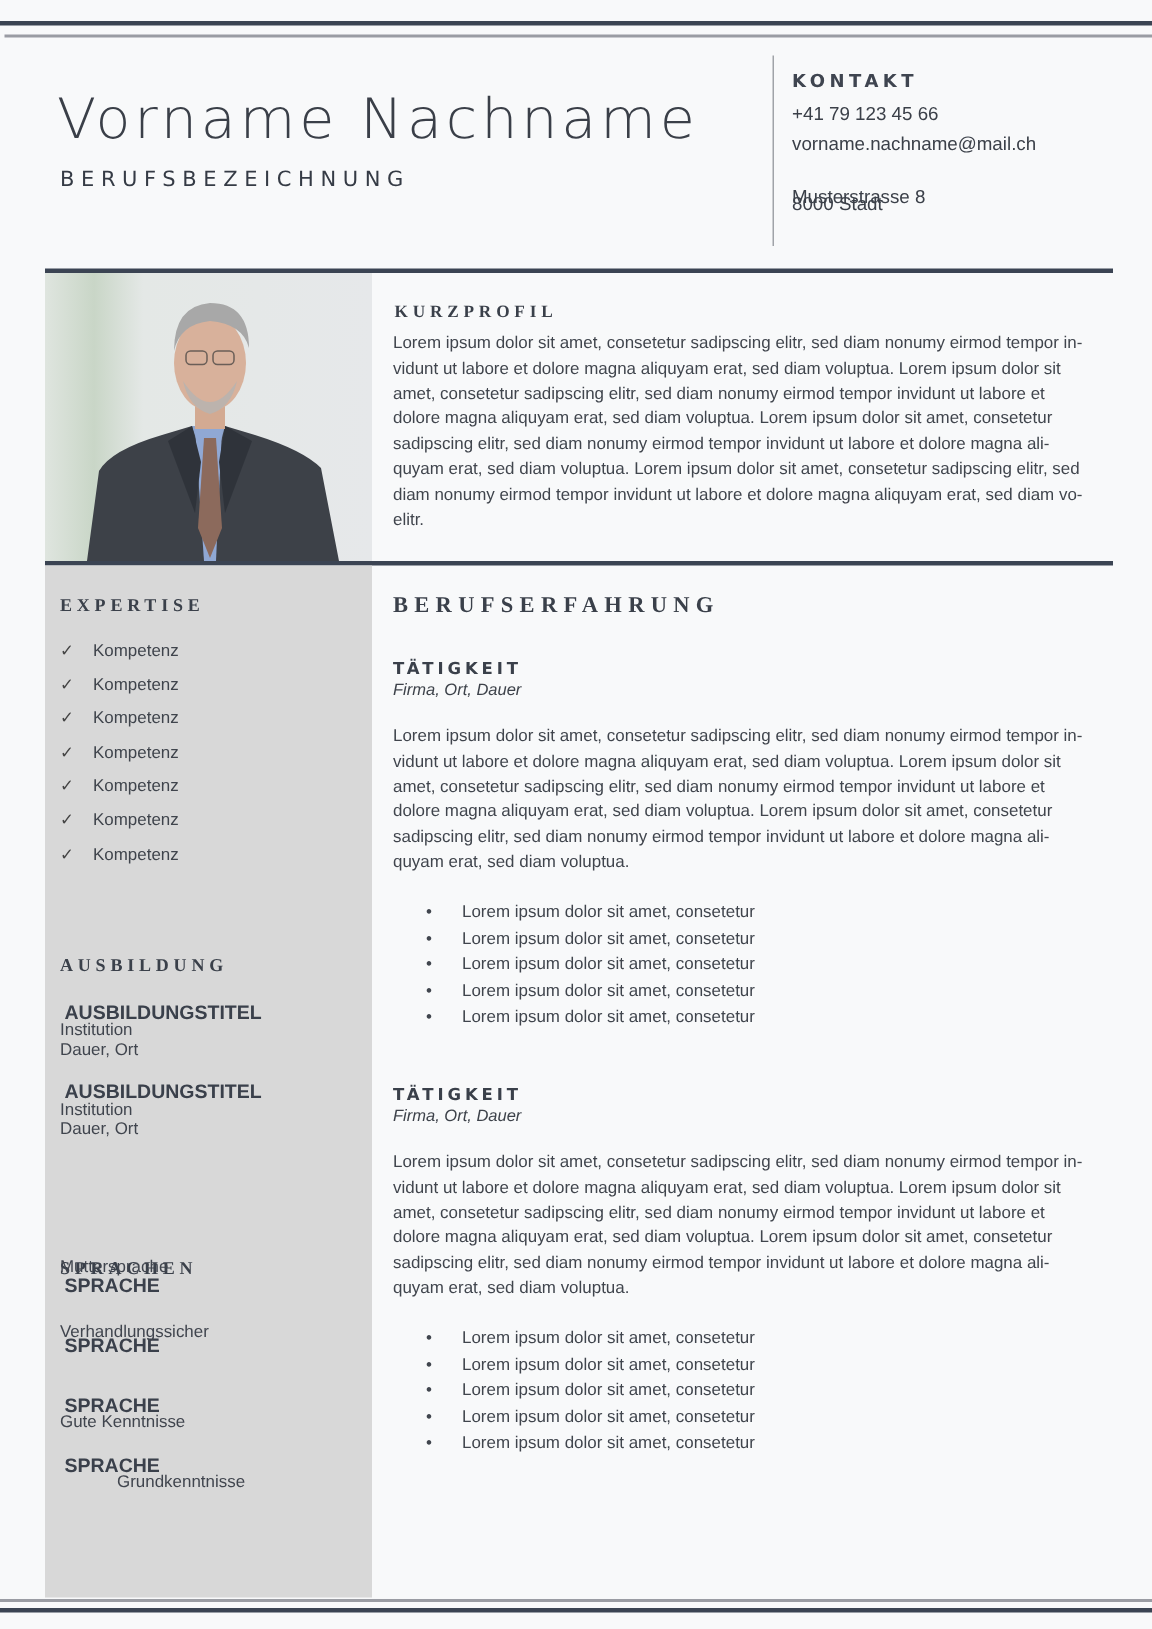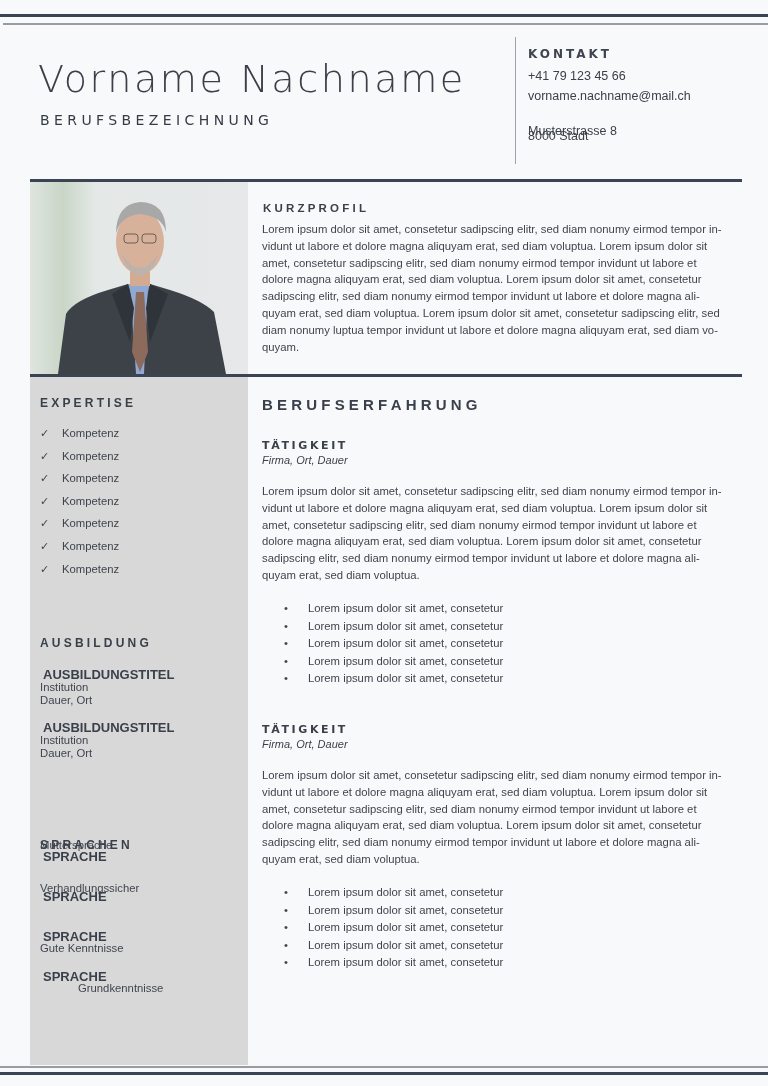--- a/index.html
+++ b/index.html
@@ -17,7 +17,7 @@
 
   .photo { position:absolute; left:30px; top:182px; width:218px; height:192px; overflow:hidden; background:linear-gradient(90deg,#dfe4df 0%,#cdd9cd 18%,#e3e7e6 35%,#e9ebec 70%,#e4e6e8 100%); }
 
-  .sec-h { font-family:Liberation Sans, sans-serif; font-weight:bold; letter-spacing:3.2px; color:#3a404a; white-space:nowrap; }
+  .sec-h { font-family:Liberation Serif, serif; font-weight:bold; letter-spacing:3.2px; color:#3a404a; white-space:nowrap; }
   .body-text { font-size:11.3px; line-height:16.8px; color:#40454d; }
 
   .sidebar { position:absolute; left:30px; top:377px; width:218px; height:688px; background:#d8d8d8; }

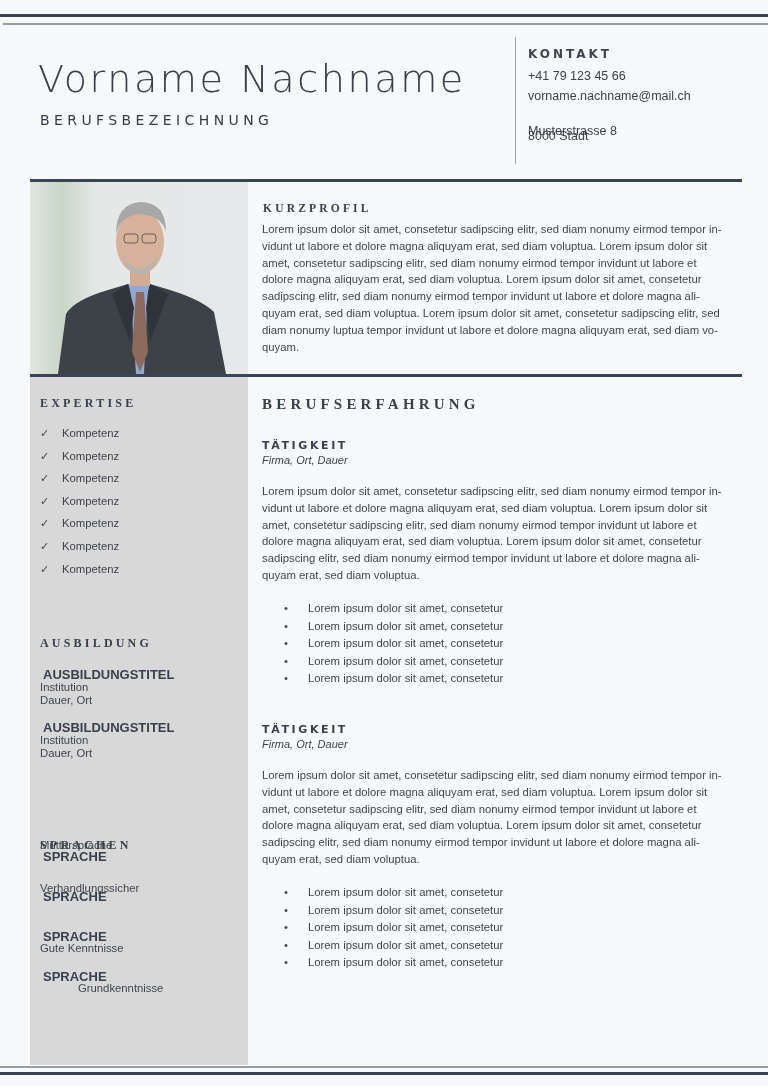--- a/index.html
+++ b/index.html
@@ -99,7 +99,7 @@
     <div>dolore magna aliquyam erat, sed diam voluptua. Lorem ipsum dolor sit amet, consetetur</div>
     <div>sadipscing elitr, sed diam nonumy eirmod tempor invidunt ut labore et dolore magna ali-</div>
     <div>quyam erat, sed diam voluptua. Lorem ipsum dolor sit amet, consetetur sadipscing elitr, sed</div>
-    <div>diam nonumy luptua tempor invidunt ut labore et dolore magna aliquyam erat, sed diam vo-</div>
+    <div>diam nonumy eirmod tempor invidunt ut labore et dolore magna aliquyam erat, sed diam vo-</div>
     <div>quyam.</div>
   </div>
 </div>

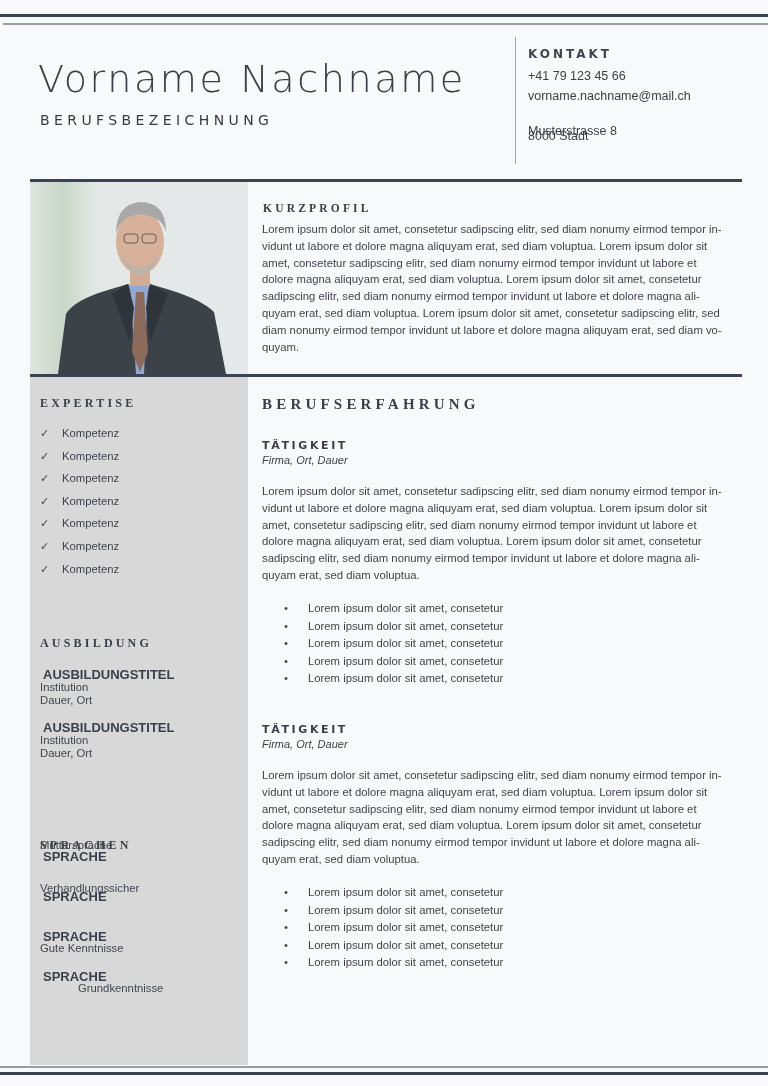--- a/index.html
+++ b/index.html
@@ -100,7 +100,7 @@
     <div>sadipscing elitr, sed diam nonumy eirmod tempor invidunt ut labore et dolore magna ali-</div>
     <div>quyam erat, sed diam voluptua. Lorem ipsum dolor sit amet, consetetur sadipscing elitr, sed</div>
     <div>diam nonumy eirmod tempor invidunt ut labore et dolore magna aliquyam erat, sed diam vo-</div>
-    <div>quyam.</div>
+    <div>elitr.</div>
   </div>
 </div>
 

